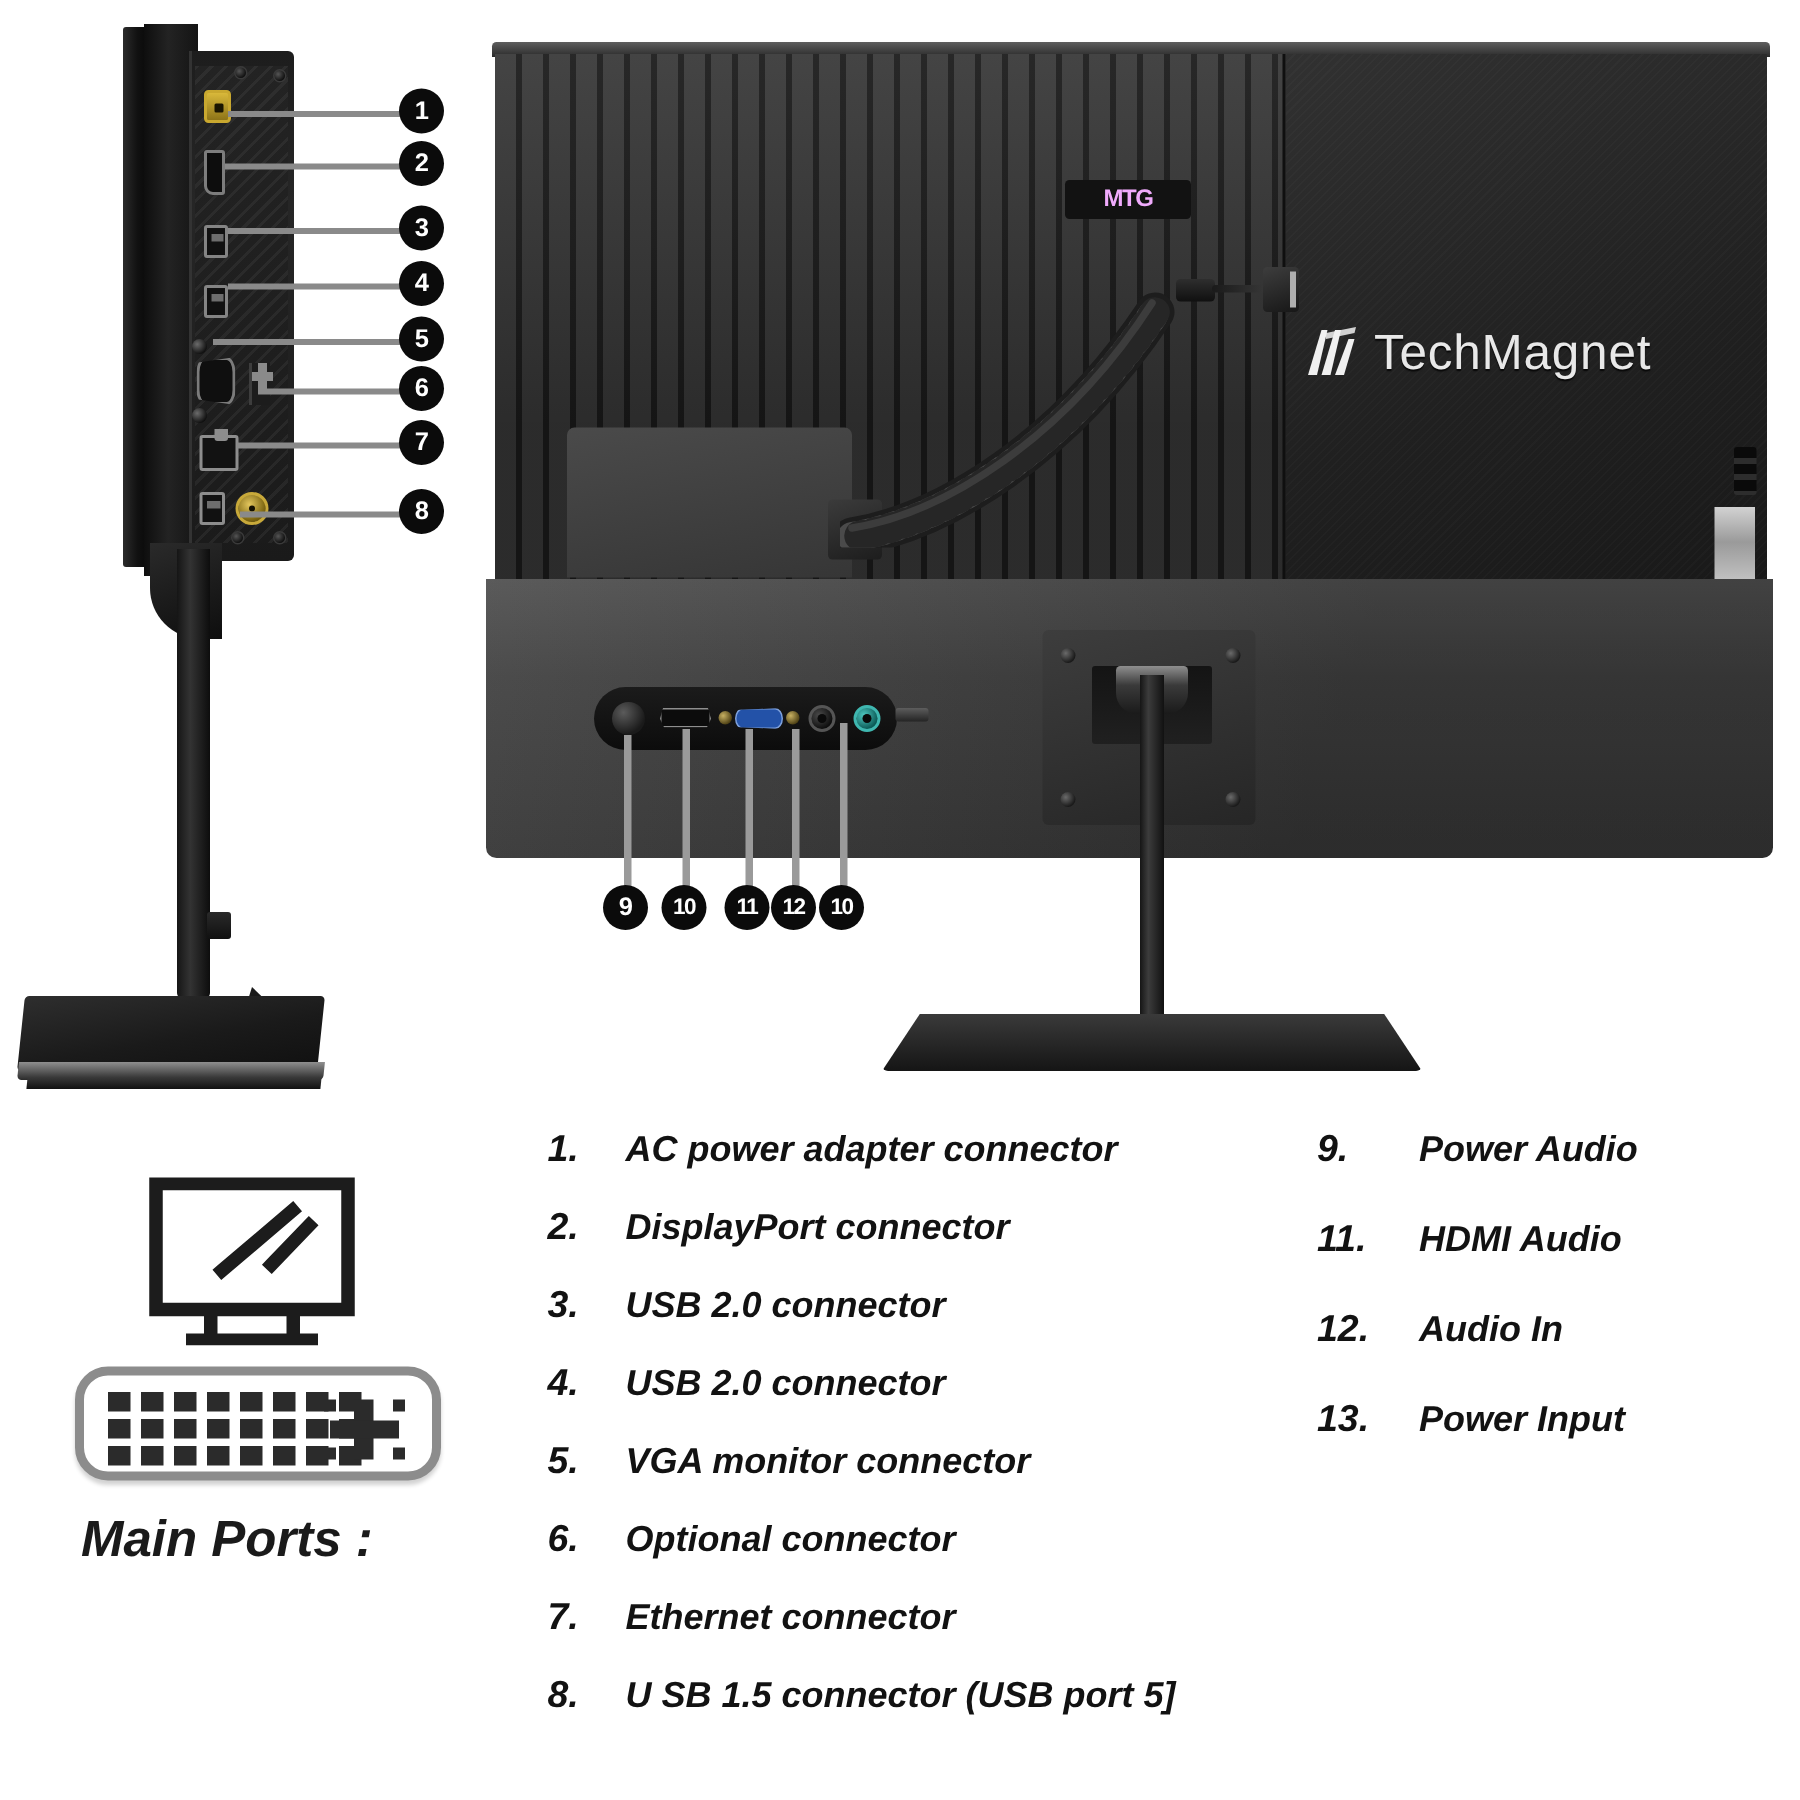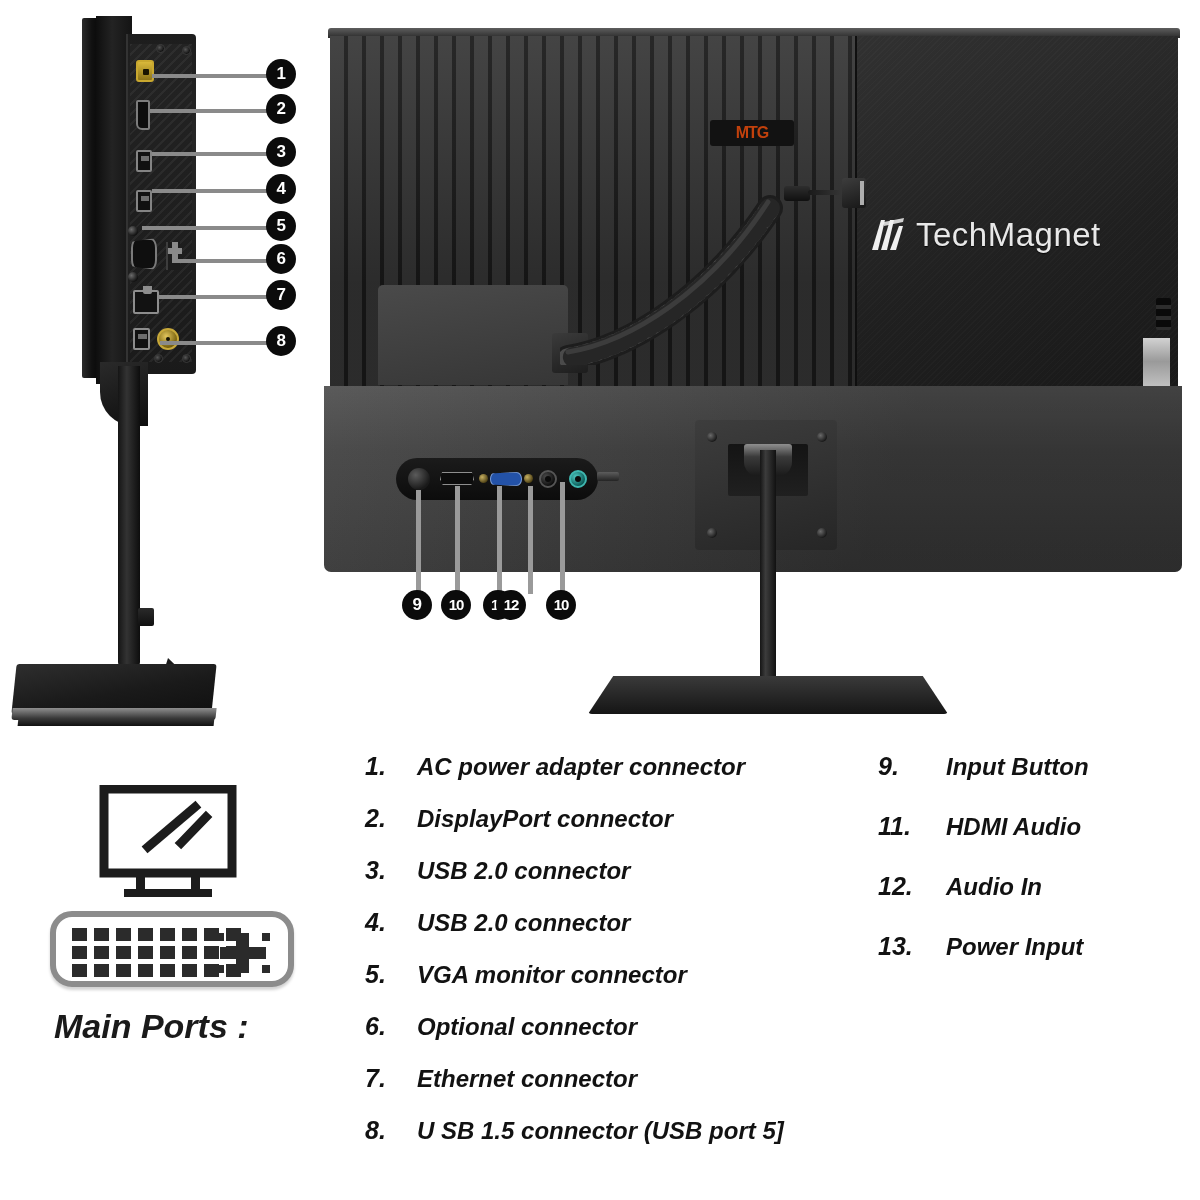--- a/index.html
+++ b/index.html
@@ -285,7 +285,7 @@
     display: flex; align-items: center; justify-content: center;
   }
   .mtg-badge span {
-    color: #c2410c; font-weight: bold; font-size: 16px;
+    color: #f0abfc; font-weight: bold; font-size: 16px;
     font-family: "Liberation Sans", sans-serif;
     letter-spacing: -1px;
   }

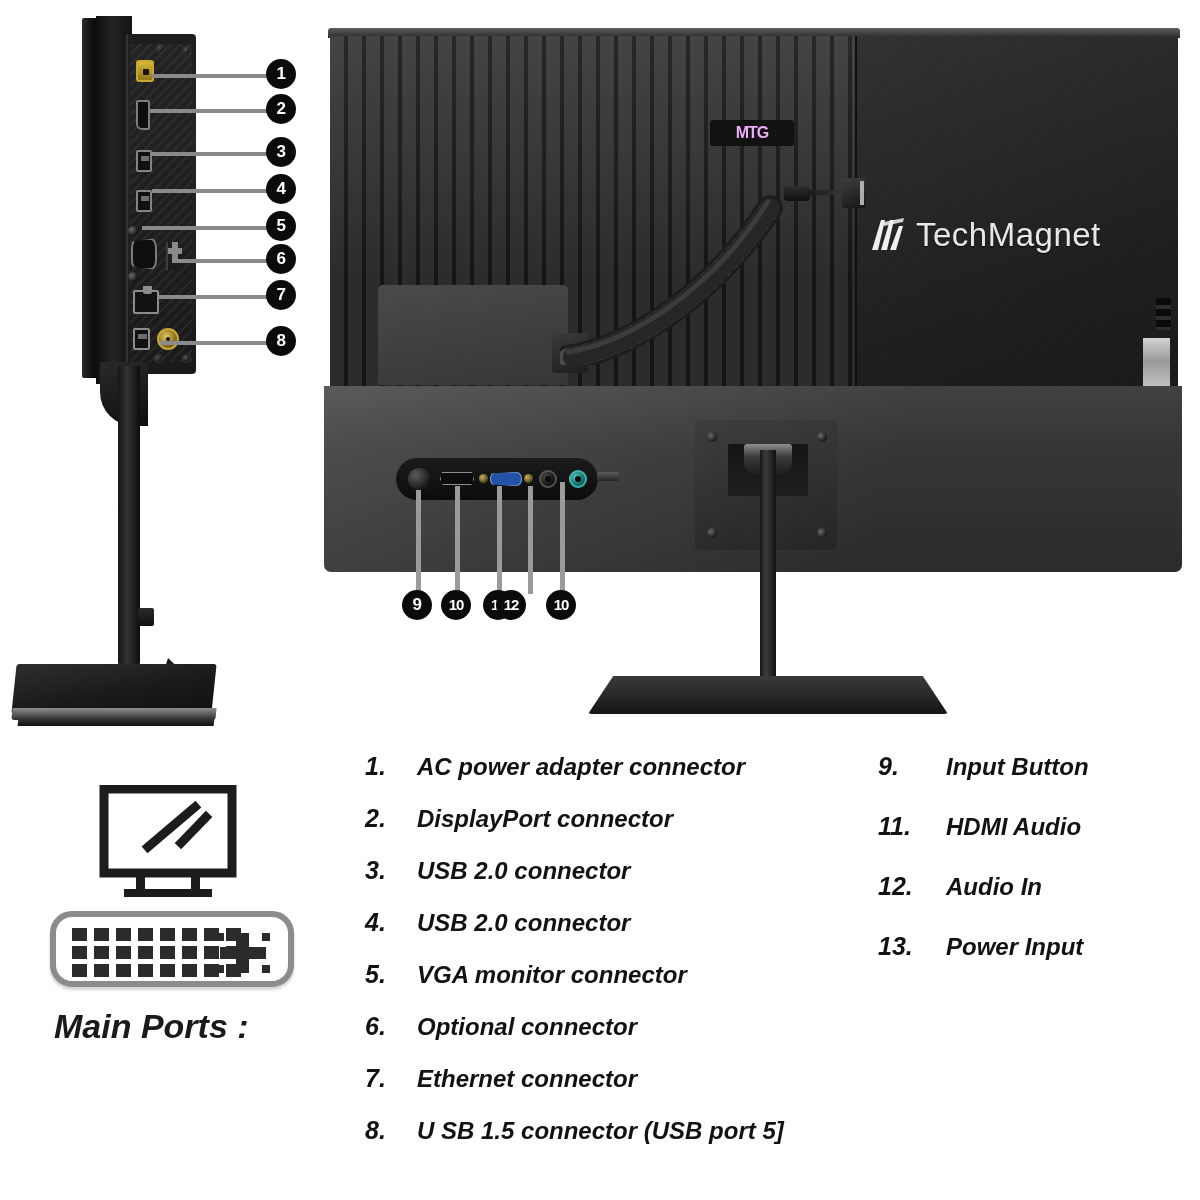--- a/index.html
+++ b/index.html
@@ -621,7 +621,7 @@
     <div class="callout wide" style="left:173px; top:570px;">11</div>
 
     <div class="leader-v" style="left:218px; top:466px; height:108px;"></div>
-    <div class="callout wide" style="left:186px; top:570px;">12</div>
+    <div class="callout wide" style="left:204px; top:570px;">12</div>
 
     <div class="leader-v" style="left:250px; top:462px; height:112px;"></div>
     <div class="callout wide" style="left:236px; top:570px;">10</div>

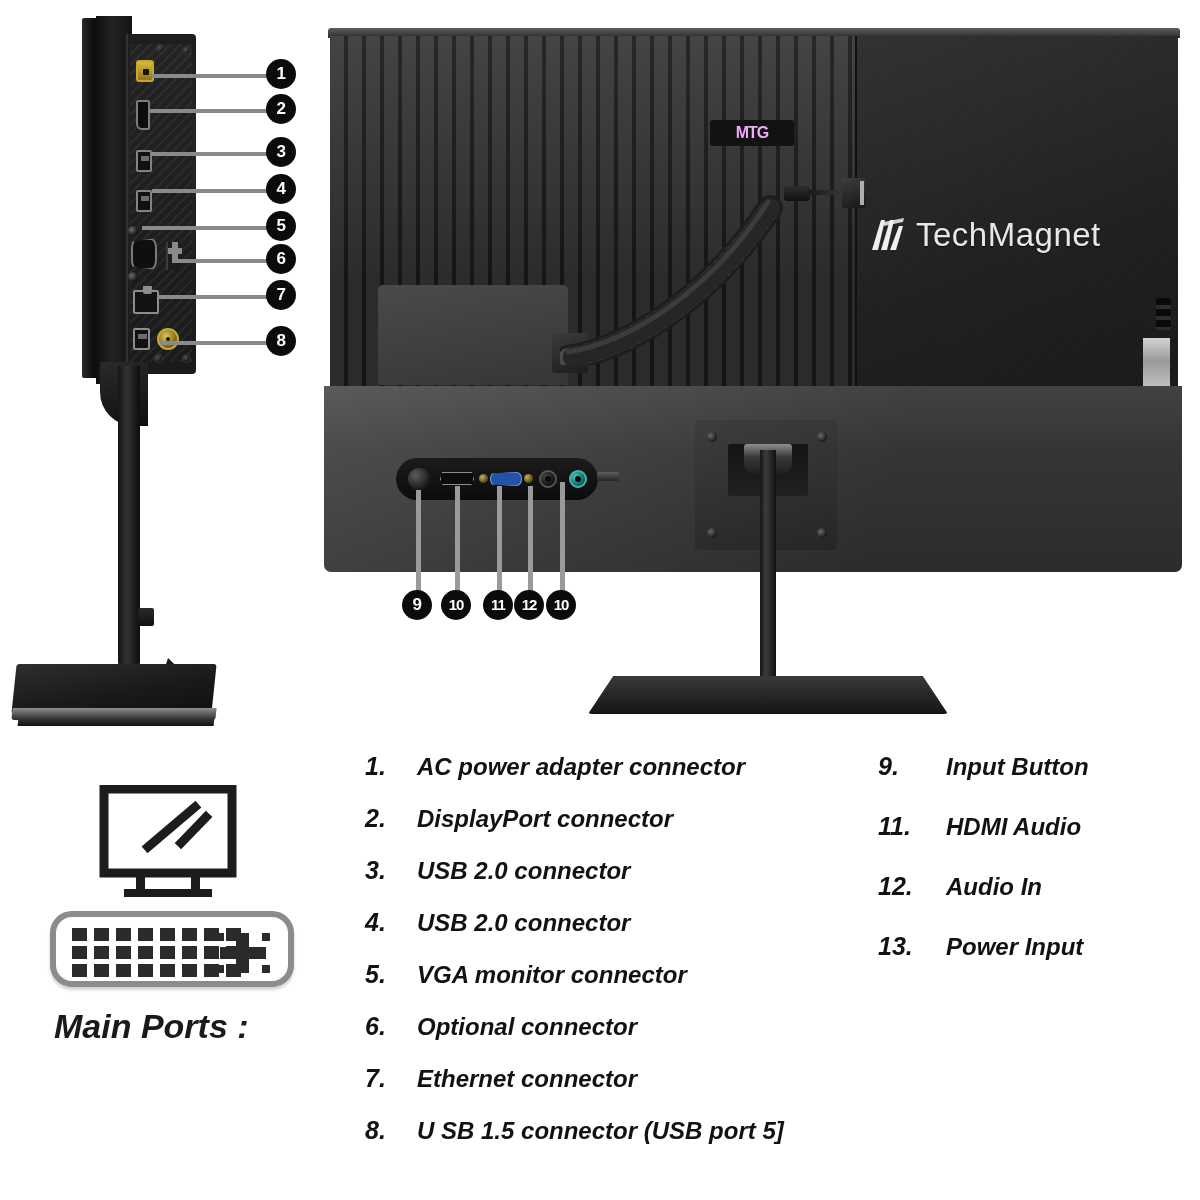--- a/index.html
+++ b/index.html
@@ -718,7 +718,7 @@
   <div class="abs" id="legend-right">
     <div class="legend-row">
       <div class="legend-num">9.</div>
-      <div class="legend-label">Input Button</div>
+      <div class="legend-label">Power Audio</div>
     </div>
     <div class="legend-row">
       <div class="legend-num">11.</div>

